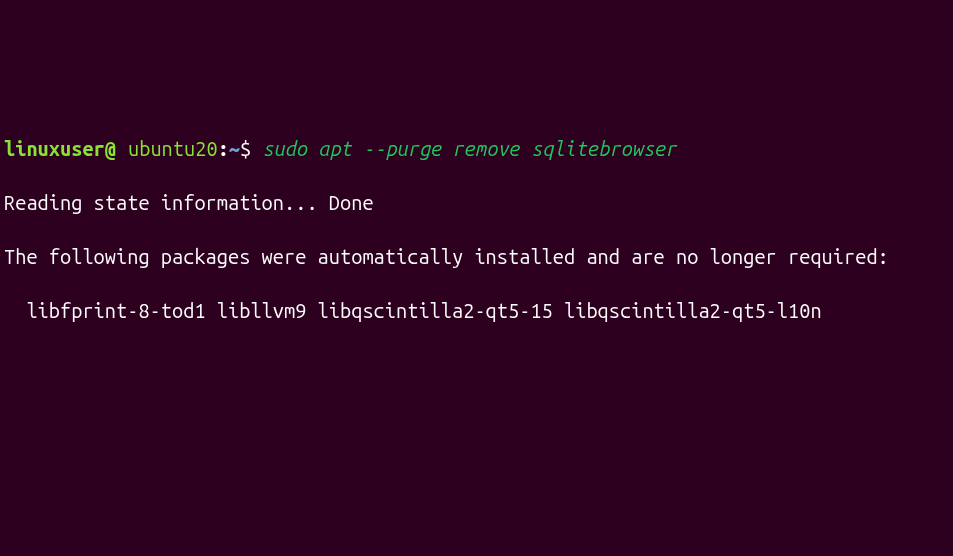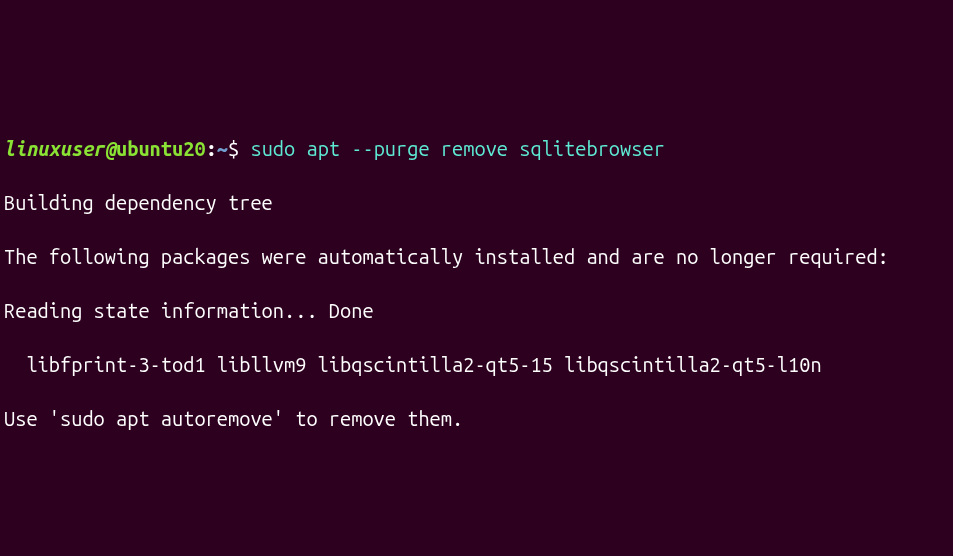--- a/index.html
+++ b/index.html
@@ -18,7 +18,7 @@
   .term {
     padding: 0 4px;
   }
-  .user { color: #8ae234; font-weight: bold; font-style: italic; }
+  .user { color: #8ae234; font-weight: bold; }
   .host { color: #8ae234; font-weight: bold; }
   .colon { color: #ffffff; font-weight: bold; }
   .path { color: #729fcf; font-weight: bold; }

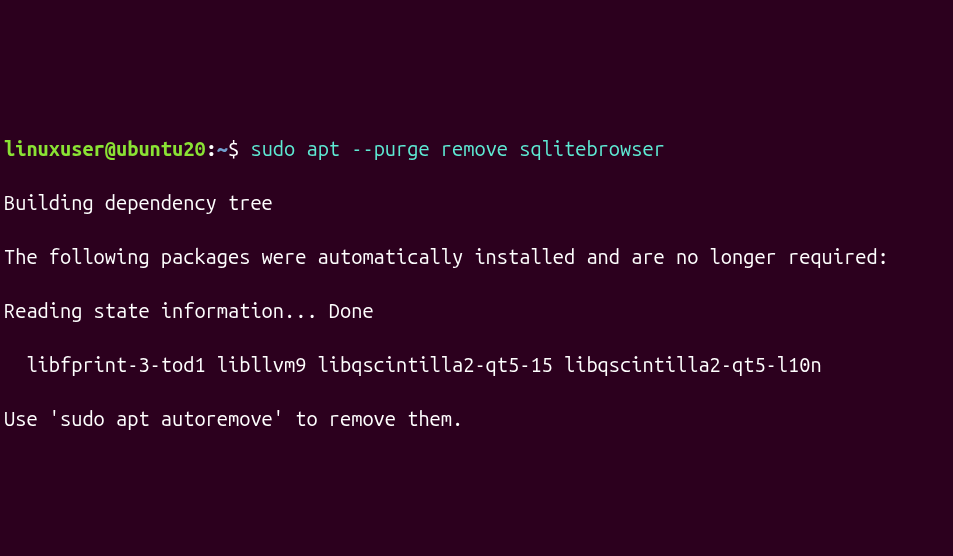--- a/index.html
+++ b/index.html
@@ -19,7 +19,7 @@
     padding: 0 4px;
   }
   .user { color: #8ae234; font-weight: bold; }
-  .host { color: #8ae234; font-weight: bold; }
+  .host { color: #8ae234; font-weight: normal; margin-left: 12px; }
   .colon { color: #ffffff; font-weight: bold; }
   .path { color: #729fcf; font-weight: bold; }
   .dollar { color: #ffffff; }

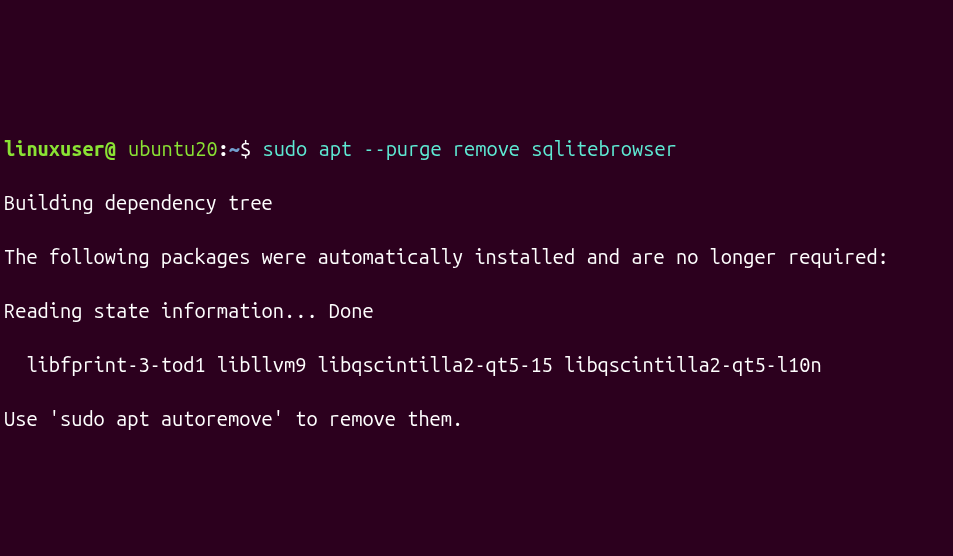--- a/index.html
+++ b/index.html
@@ -23,7 +23,7 @@
   .colon { color: #ffffff; font-weight: bold; }
   .path { color: #729fcf; font-weight: bold; }
   .dollar { color: #ffffff; }
-  .cmd { color: #5eead4; }
+  .cmd { color: #22c55e; font-style: italic; }
   .line { display:block; }
 </style>
 </head>

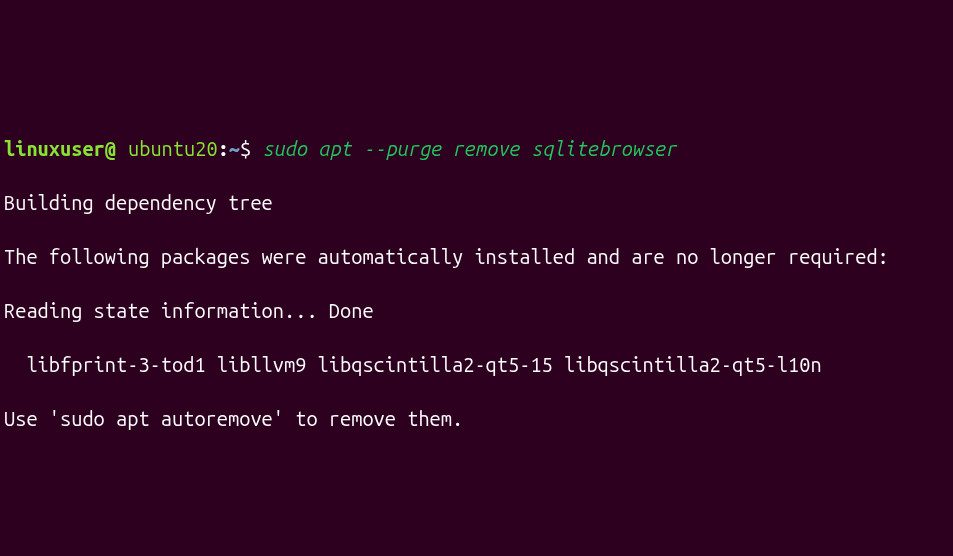--- a/index.html
+++ b/index.html
@@ -33,7 +33,6 @@
 
 <div class="term">
 <span class="line"><span class="user">linuxuser</span><span class="user">@</span><span class="host">ubuntu20</span><span class="colon">:</span><span class="path">~</span><span class="dollar">$ </span><span class="cmd">sudo apt --purge remove sqlitebrowser</span></span>
-<span class="line">Building dependency tree</span>
 <span class="line">The following packages were automatically installed and are no longer required:</span>
 <span class="line">Reading state information... Done</span>
 <span class="line">  libfprint-3-tod1 libllvm9 libqscintilla2-qt5-15 libqscintilla2-qt5-l10n</span>

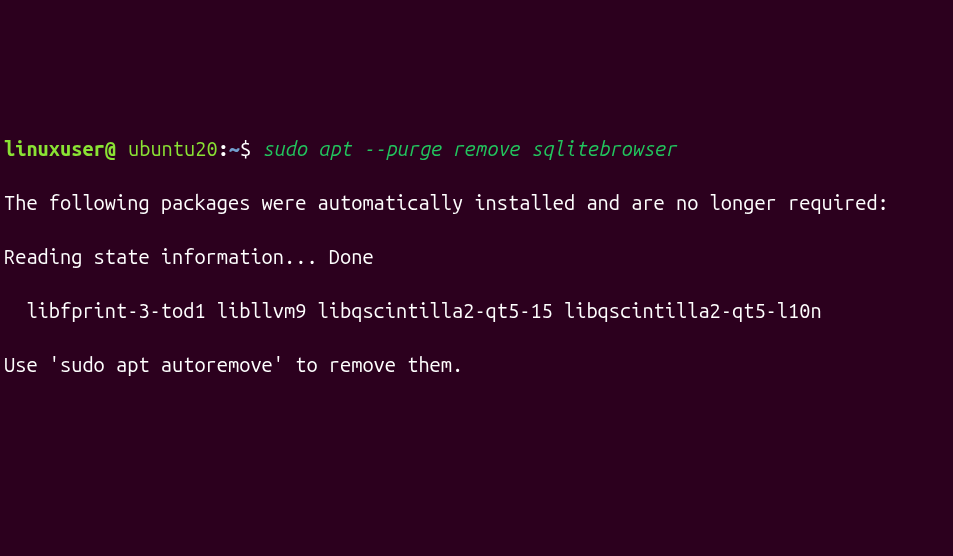--- a/index.html
+++ b/index.html
@@ -33,8 +33,8 @@
 
 <div class="term">
 <span class="line"><span class="user">linuxuser</span><span class="user">@</span><span class="host">ubuntu20</span><span class="colon">:</span><span class="path">~</span><span class="dollar">$ </span><span class="cmd">sudo apt --purge remove sqlitebrowser</span></span>
+<span class="line">Reading state information... Done</span>
 <span class="line">The following packages were automatically installed and are no longer required:</span>
-<span class="line">Reading state information... Done</span>
 <span class="line">  libfprint-3-tod1 libllvm9 libqscintilla2-qt5-15 libqscintilla2-qt5-l10n</span>
 <span class="line">Use 'sudo apt autoremove' to remove them.</span>
 

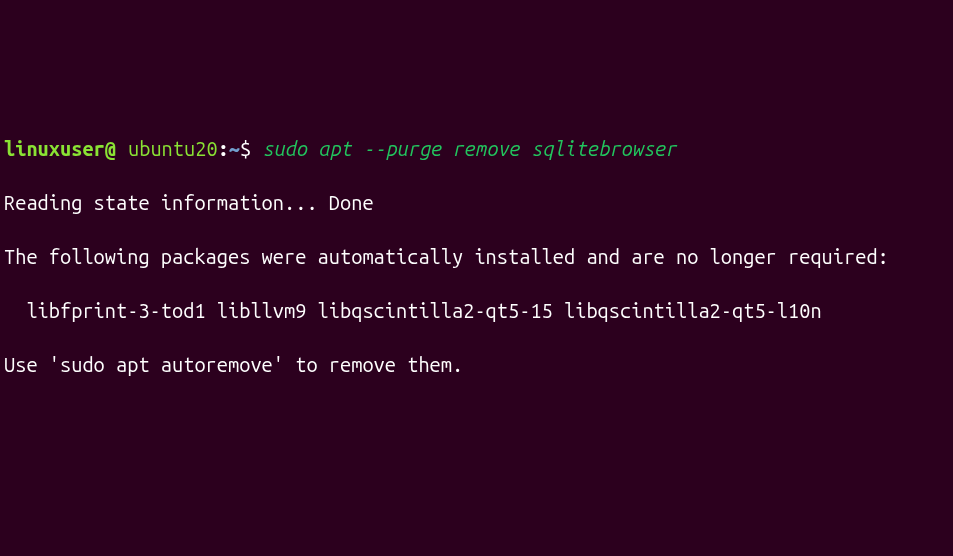--- a/index.html
+++ b/index.html
@@ -35,7 +35,7 @@
 <span class="line"><span class="user">linuxuser</span><span class="user">@</span><span class="host">ubuntu20</span><span class="colon">:</span><span class="path">~</span><span class="dollar">$ </span><span class="cmd">sudo apt --purge remove sqlitebrowser</span></span>
 <span class="line">Reading state information... Done</span>
 <span class="line">The following packages were automatically installed and are no longer required:</span>
-<span class="line">  libfprint-3-tod1 libllvm9 libqscintilla2-qt5-15 libqscintilla2-qt5-l10n</span>
+<span class="line">  libfprint-8-tod1 libllvm9 libqscintilla2-qt5-15 libqscintilla2-qt5-l10n</span>
 <span class="line">Use 'sudo apt autoremove' to remove them.</span>
 
 

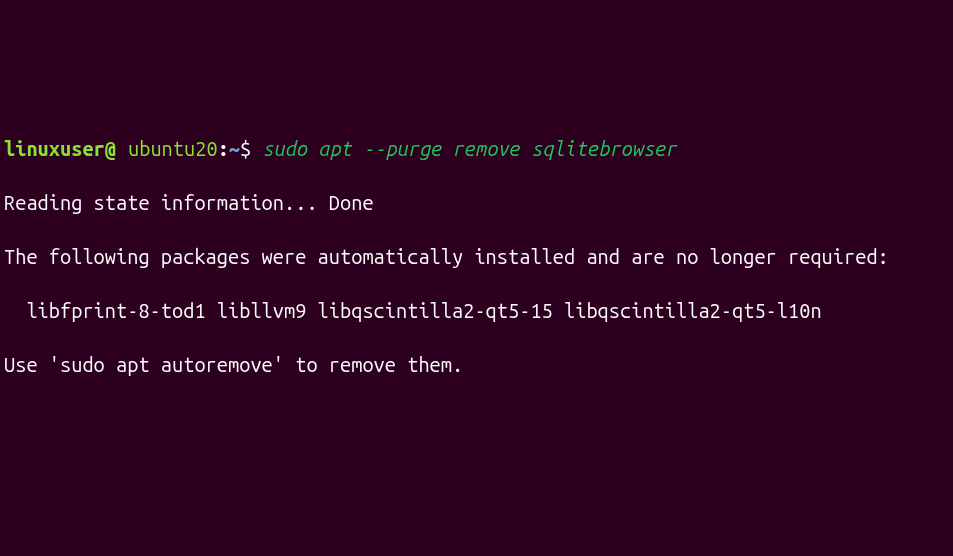--- a/index.html
+++ b/index.html
@@ -36,7 +36,6 @@
 <span class="line">Reading state information... Done</span>
 <span class="line">The following packages were automatically installed and are no longer required:</span>
 <span class="line">  libfprint-8-tod1 libllvm9 libqscintilla2-qt5-15 libqscintilla2-qt5-l10n</span>
-<span class="line">Use 'sudo apt autoremove' to remove them.</span>
 
 
 

